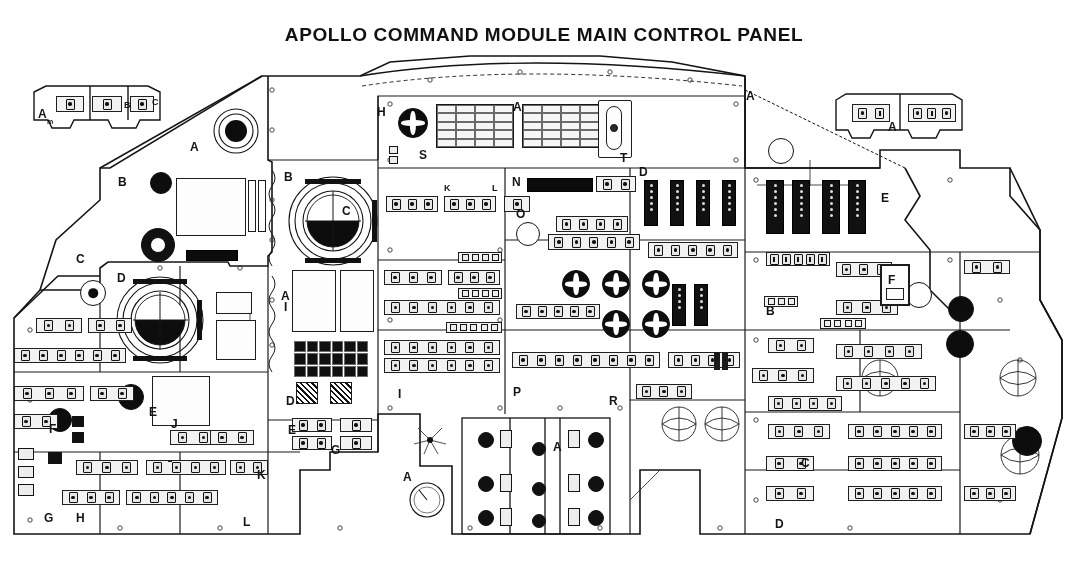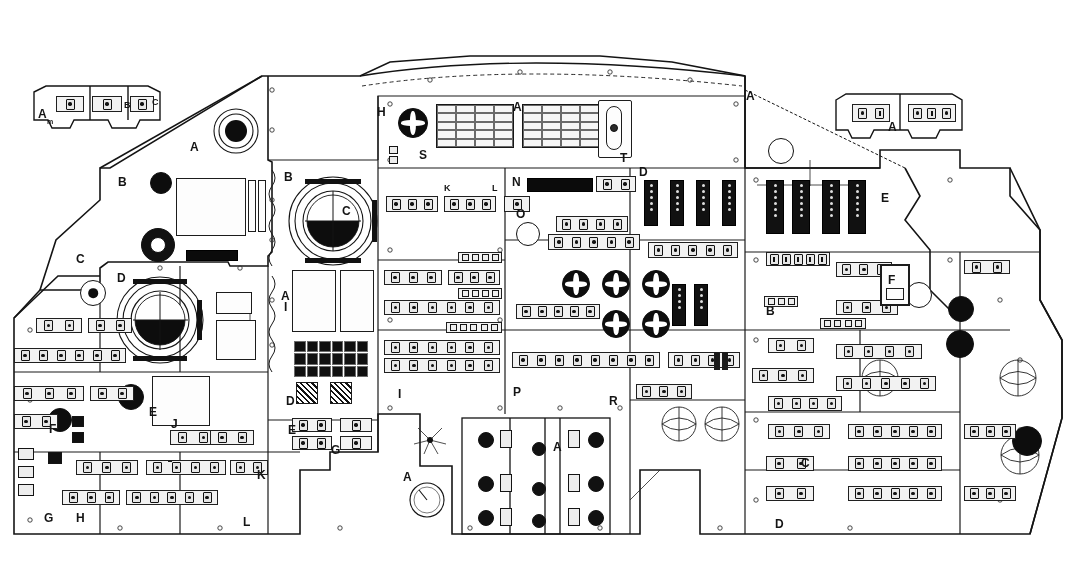--- a/index.html
+++ b/index.html
@@ -68,6 +68,7 @@
 
 <div id="root">
 
+  <div id="title">APOLLO COMMAND MODULE MAIN CONTROL PANEL</div>
 
   <svg class="layer" viewBox="0 0 1088 569">
     <g fill="none" stroke="#141414" stroke-width="1.6">

